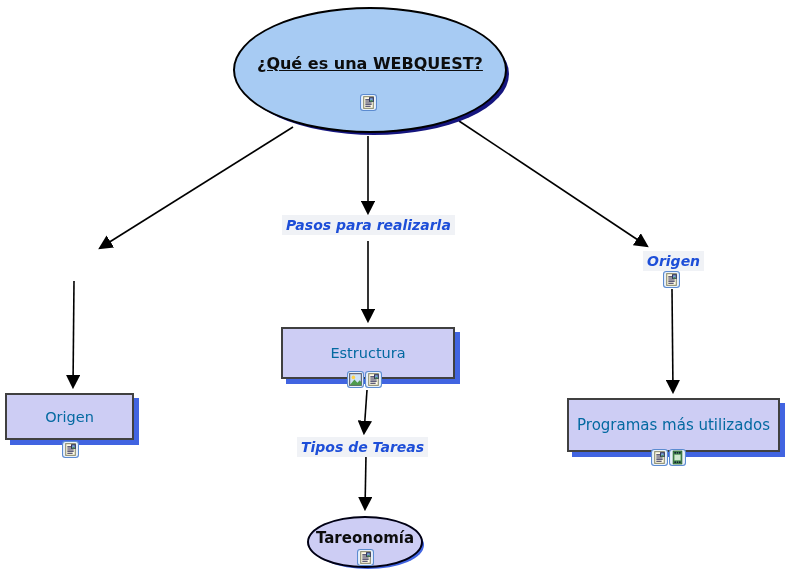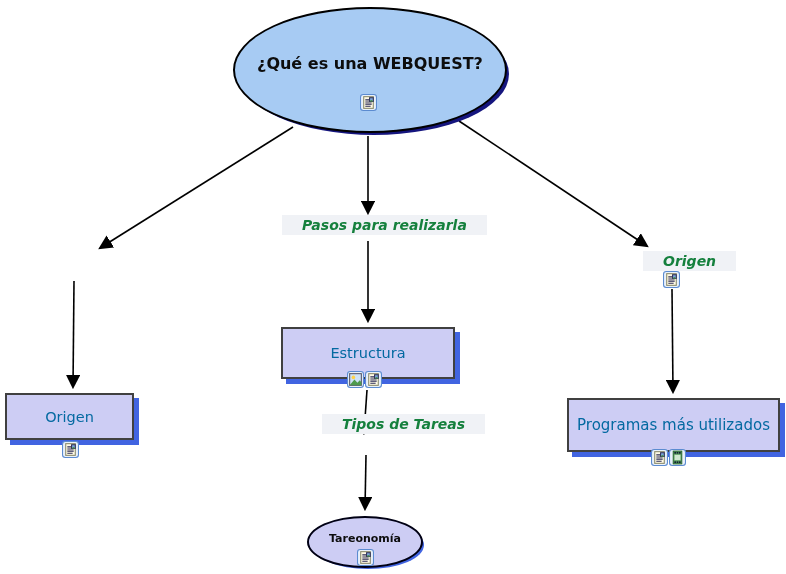--- a/index.html
+++ b/index.html
@@ -94,7 +94,7 @@
   <div class="ell-wrap" style="left:233px;top:7px;width:280px;height:131px;">
     <div class="ell ell-shadow" style="left:6px;top:6px;width:270px;height:122px;"></div>
     <div class="ell ell-main root-main" style="left:0;top:0;width:270px;height:122px;padding-bottom:0;">
-      <span style="position:relative;top:-7px;">¿Qué es una WEBQUEST?</span>
+      <span style="position:relative;top:-7px;text-decoration:underline;">¿Qué es una WEBQUEST?</span>
     </div>
   </div>
 

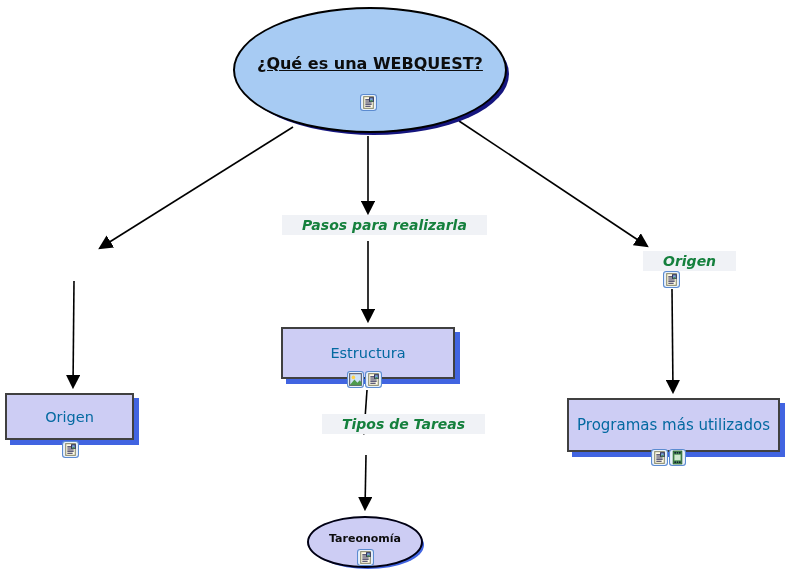--- a/index.html
+++ b/index.html
@@ -30,9 +30,9 @@
 
   
   .link-label{
-    position:absolute;z-index:2;background:#f0f2f6;color:#15803d;
+    position:absolute;z-index:2;background:#f0f2f6;color:#1d4ed8;
     font-weight:bold;font-style:italic;font-size:14px;line-height:1.3;
-    padding:1px 20px;white-space:nowrap;
+    padding:1px 4px;white-space:nowrap;
   }
 
   

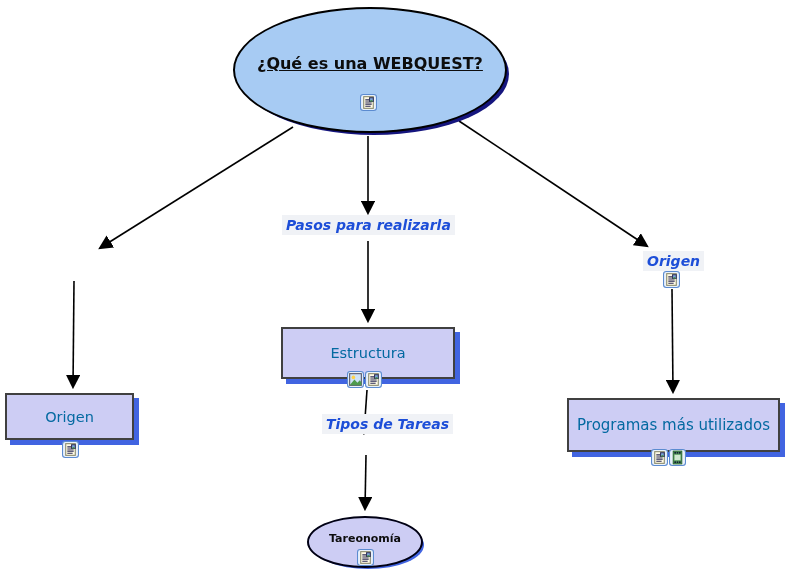--- a/index.html
+++ b/index.html
@@ -109,7 +109,7 @@
     <span>Estructura</span>
   </div>
 
-  <div class="link-label" style="left:297px;top:414px;margin-left:25px;">Tipos de Tareas</div>
+  <div class="link-label" style="left:297px;top:437px;">Tipos de Tareas</div>
 
   <div class="ell-wrap" style="left:307px;top:516px;width:121px;height:57px;">
     <div class="ell ell-shadow" style="left:5px;top:5px;width:112px;height:48px;background:#4164e1;"></div>

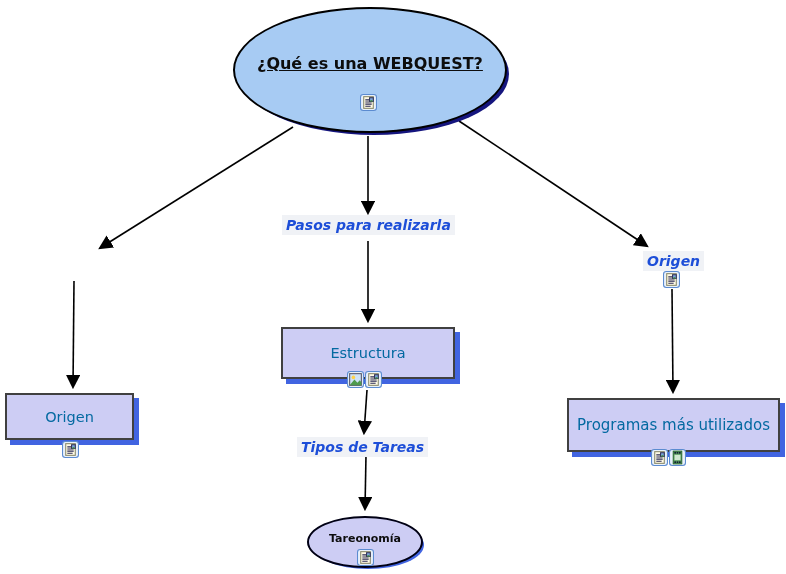--- a/index.html
+++ b/index.html
@@ -26,7 +26,7 @@
     font-weight:bold;color:#0d0d0d;text-align:center;white-space:nowrap;
   }
   .root-main{background:#a7cbf3;border:2px solid #000;font-size:16px;}
-  .sub-main{background:#cdcdf4;border:2px solid #000014;font-size:11px;}
+  .sub-main{background:#cdcdf4;border:2px solid #000014;font-size:15px;}
 
   
   .link-label{

